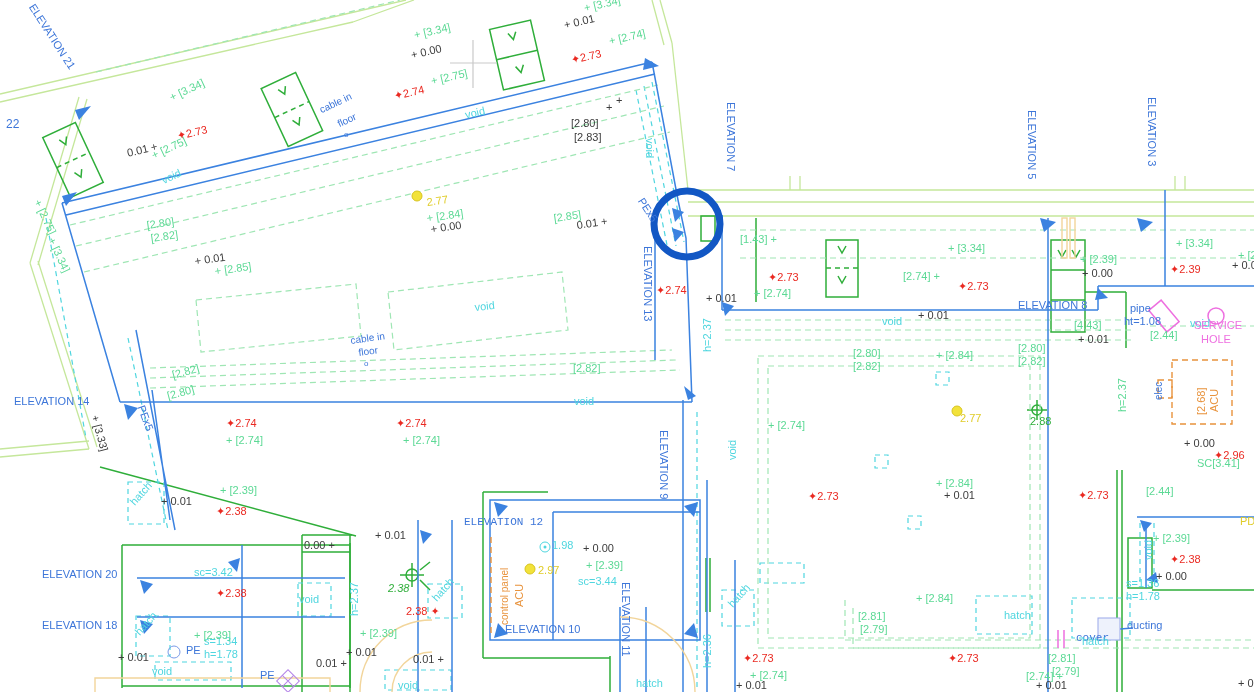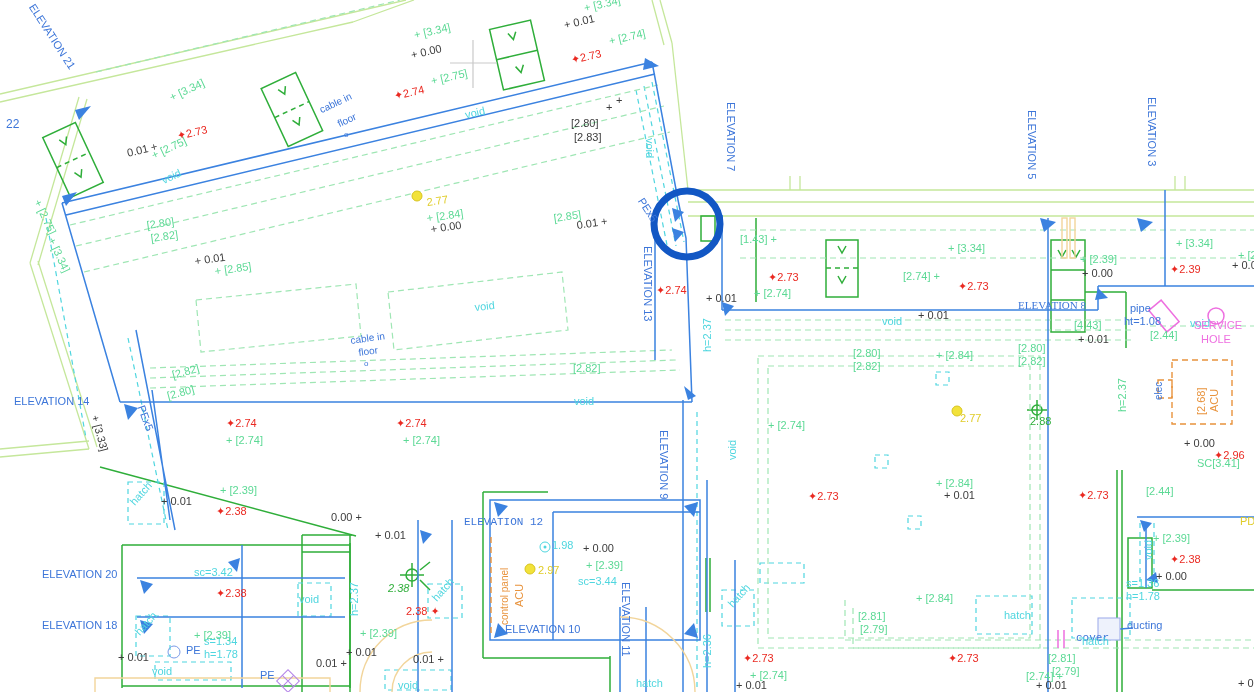--- a/index.html
+++ b/index.html
@@ -189,7 +189,7 @@
       <div class="lbl" style="left: 14px; top: 396px; color: rgb(61, 118, 217);">ELEVATION 14</div>
       <div class="lbl" style="left: 1037px; top: 110px; color: rgb(61, 118, 217); transform: rotate(90deg);">ELEVATION 5</div>
       <div class="lbl" style="left: 1157px; top: 97px; color: rgb(61, 118, 217); transform: rotate(90deg);">ELEVATION 3</div>
-      <div class="lbl" style="left: 1018px; top: 300px; color: rgb(61, 118, 217); font-family: Liberation Serif, serif;">ELEVATION 8</div>
+      <div class="lbl" style="left: 1018px; top: 300px; color: rgb(61, 118, 217);">ELEVATION 8</div>
       <div class="lbl" style="left: 669px; top: 430px; color: rgb(61, 118, 217); transform: rotate(90deg);">ELEVATION 9</div>
       <div class="lbl" style="left: 464px; top: 517px; color: rgb(61, 118, 217); font-family: Liberation Mono, monospace;">ELEVATION 12</div>
       <div class="lbl" style="left: 631px; top: 582px; color: rgb(61, 118, 217); transform: rotate(90deg);">ELEVATION 11</div>

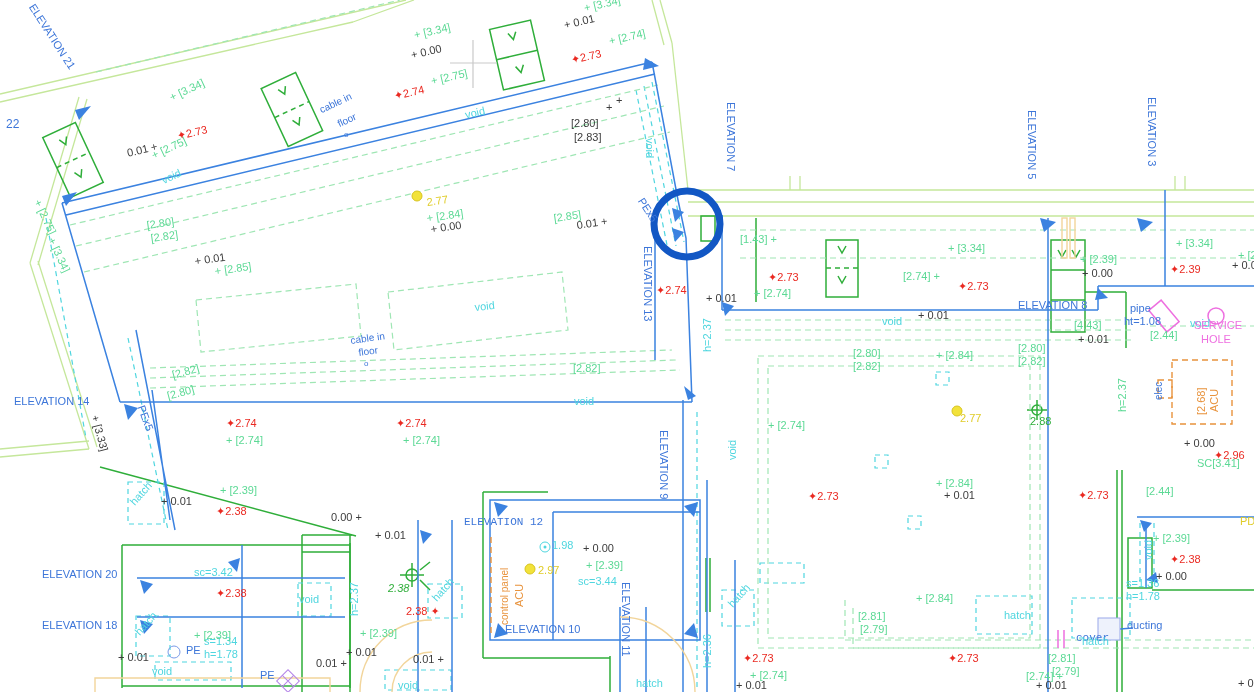--- a/index.html
+++ b/index.html
@@ -312,7 +312,7 @@
       <div class="lbl" style="left: 1184px; top: 438px; color: rgb(60, 60, 60);">+ 0.00</div>
       <div class="lbl" style="left: 944px; top: 490px; color: rgb(60, 60, 60);">+ 0.01</div>
       <div class="lbl" style="left: 375px; top: 530px; color: rgb(60, 60, 60);">+ 0.01</div>
-      <div class="lbl" style="left: 304px; top: 512px; color: rgb(60, 60, 60); padding-left: 27px;">0.00 +</div>
+      <div class="lbl" style="left: 304px; top: 540px; color: rgb(60, 60, 60);">0.00 +</div>
       <div class="lbl" style="left: 583px; top: 543px; color: rgb(60, 60, 60);">+ 0.00</div>
       <div class="lbl" style="left: 346px; top: 647px; color: rgb(60, 60, 60);">+ 0.01</div>
       <div class="lbl" style="left: 413px; top: 654px; color: rgb(60, 60, 60);">0.01 +</div>

